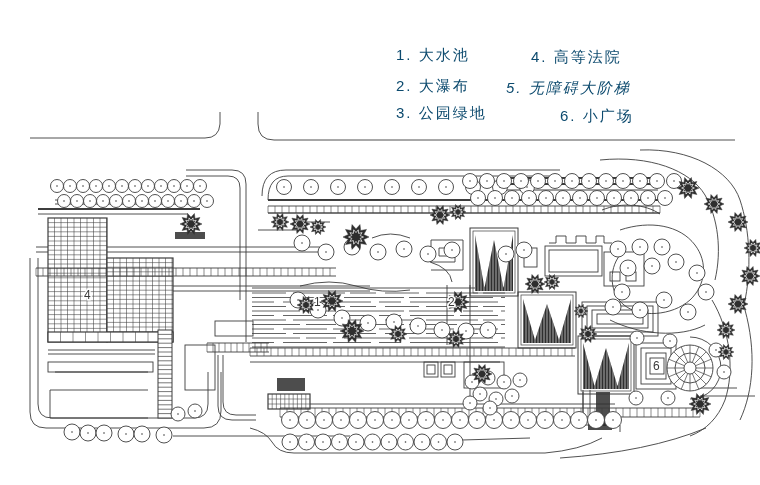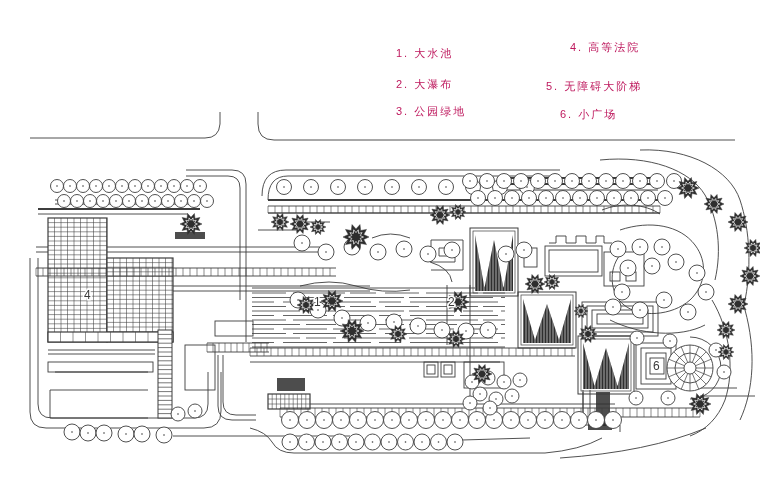--- a/index.html
+++ b/index.html
@@ -8,7 +8,7 @@
   .title{position:absolute;left:102px;top:28px;font-size:31px;letter-spacing:7px;
          font-weight:400;color:#3f3f3f;white-space:nowrap;}
   .legend{position:absolute;top:0;left:0;}
-  .legend-item{position:absolute;font-size:11px;letter-spacing:2px;color:#be185d;white-space:nowrap;}
+  .legend-item{position:absolute;font-size:15px;letter-spacing:2px;color:#0c4a6e;white-space:nowrap;}
   .l1{left:396px;top:46px;} .l2{left:396px;top:77px;} .l3{left:396px;top:104px;}
   .l4{left:531px;top:40px;margin-left:39px;} .l5{left:546px;top:79px;} .l6{left:560px;top:107px;}
   svg{position:absolute;left:0;top:0;}

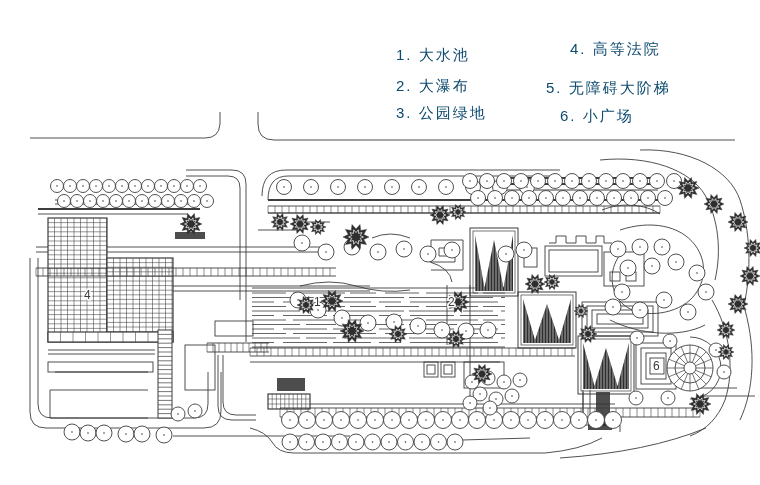--- a/index.html
+++ b/index.html
@@ -10,7 +10,7 @@
   .legend{position:absolute;top:0;left:0;}
   .legend-item{position:absolute;font-size:15px;letter-spacing:2px;color:#0c4a6e;white-space:nowrap;}
   .l1{left:396px;top:46px;} .l2{left:396px;top:77px;} .l3{left:396px;top:104px;}
-  .l4{left:531px;top:40px;margin-left:39px;} .l5{left:546px;top:79px;} .l6{left:560px;top:107px;}
+  .l4{left:531px;top:48px;} .l5{left:546px;top:79px;} .l6{left:560px;top:107px;}
   svg{position:absolute;left:0;top:0;}
   text.plan-num{font-family:"Liberation Sans",sans-serif;font-size:12px;fill:#3a3a3a;
                 paint-order:stroke;stroke:#ffffff;stroke-width:3px;}

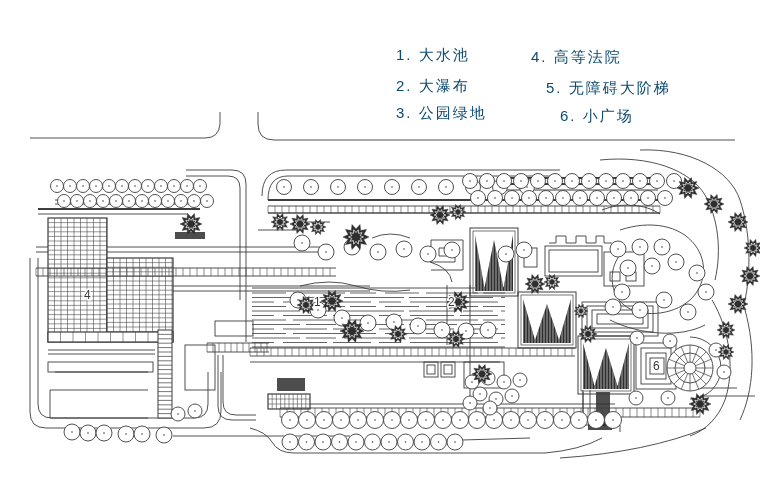--- a/index.html
+++ b/index.html
@@ -10,7 +10,7 @@
   .legend{position:absolute;top:0;left:0;}
   .legend-item{position:absolute;font-size:15px;letter-spacing:2px;color:#0c4a6e;white-space:nowrap;}
   .l1{left:396px;top:46px;} .l2{left:396px;top:77px;} .l3{left:396px;top:104px;}
-  .l4{left:531px;top:48px;} .l5{left:546px;top:79px;} .l6{left:560px;top:107px;}
+  .l4{left:531px;top:48px;} .l5{left:506px;top:79px;font-style:italic;} .l6{left:560px;top:107px;}
   svg{position:absolute;left:0;top:0;}
   text.plan-num{font-family:"Liberation Sans",sans-serif;font-size:12px;fill:#3a3a3a;
                 paint-order:stroke;stroke:#ffffff;stroke-width:3px;}

